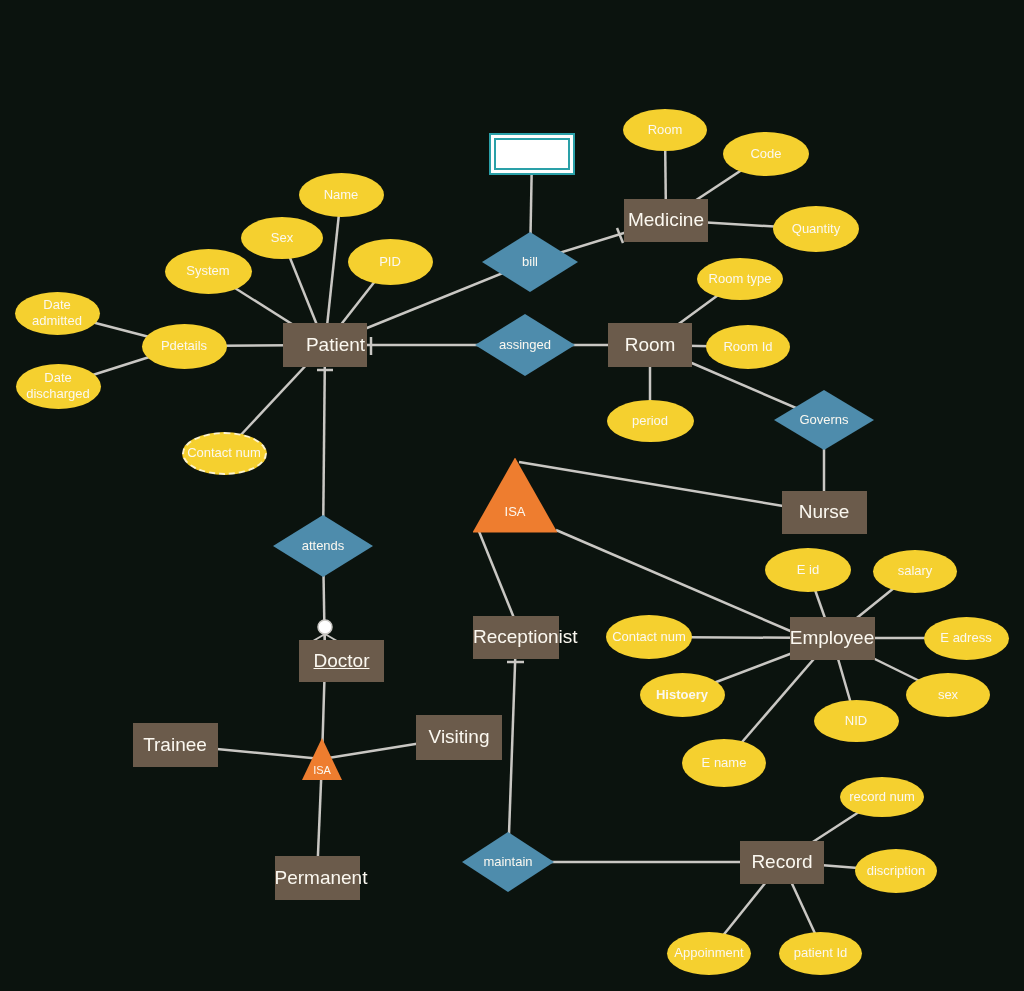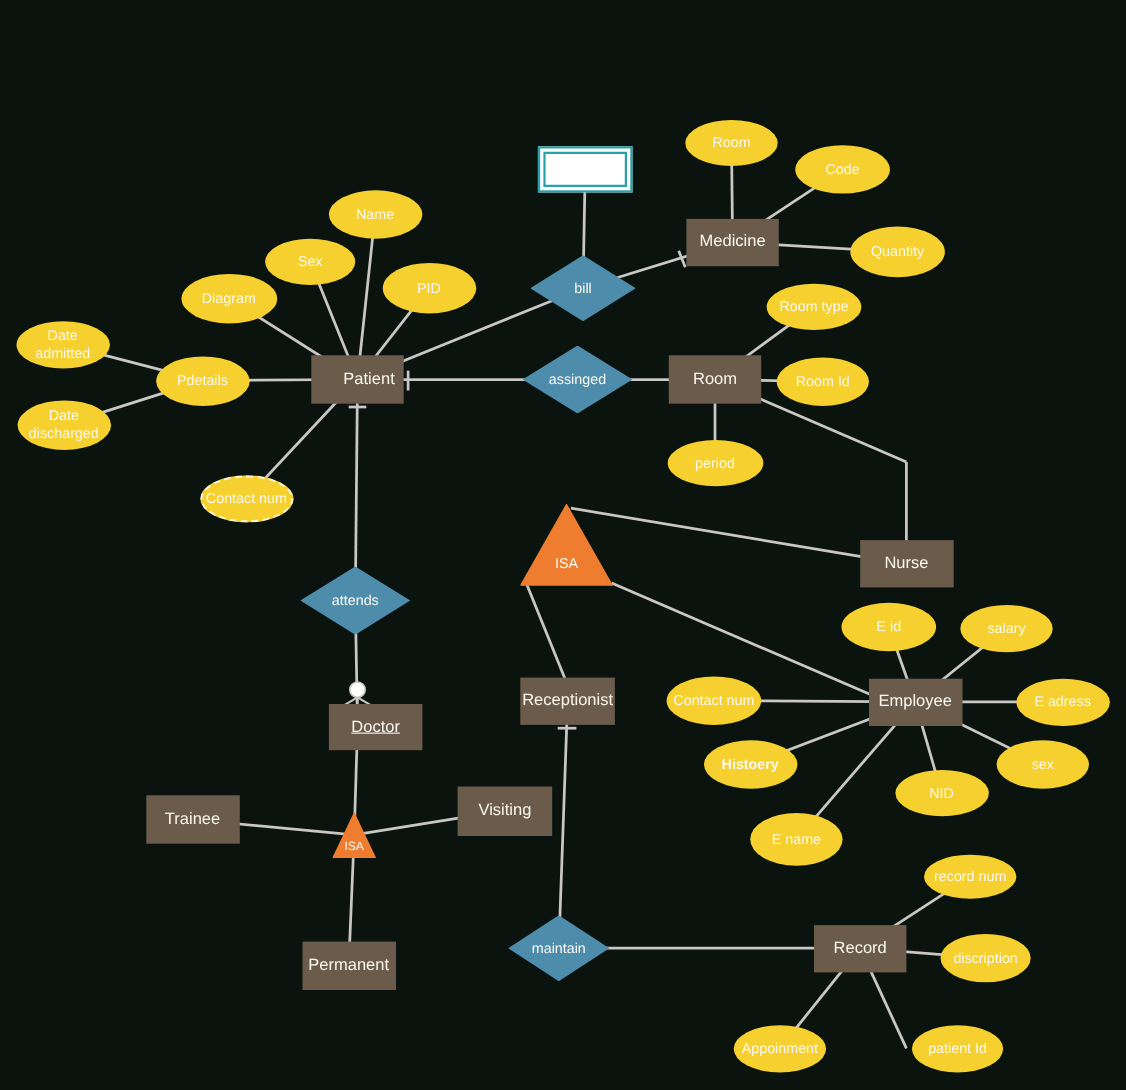--- a/index.html
+++ b/index.html
@@ -19,7 +19,7 @@
     box-sizing:border-box;color:var(--label);font-size:13px;line-height:1.2;
     text-align:center;white-space:pre-line;
   }
-  .entity{background:var(--entity);font-size:15px;}
+  .entity{background:var(--entity);font-size:19px;}
   .attribute{background:var(--attr);border-radius:50%;}
   .attribute.dashed{border:2px dashed #fdf3cf;}
   .relationship{background:var(--rel);clip-path:polygon(50% 0,100% 50%,50% 100%,0 50%);}

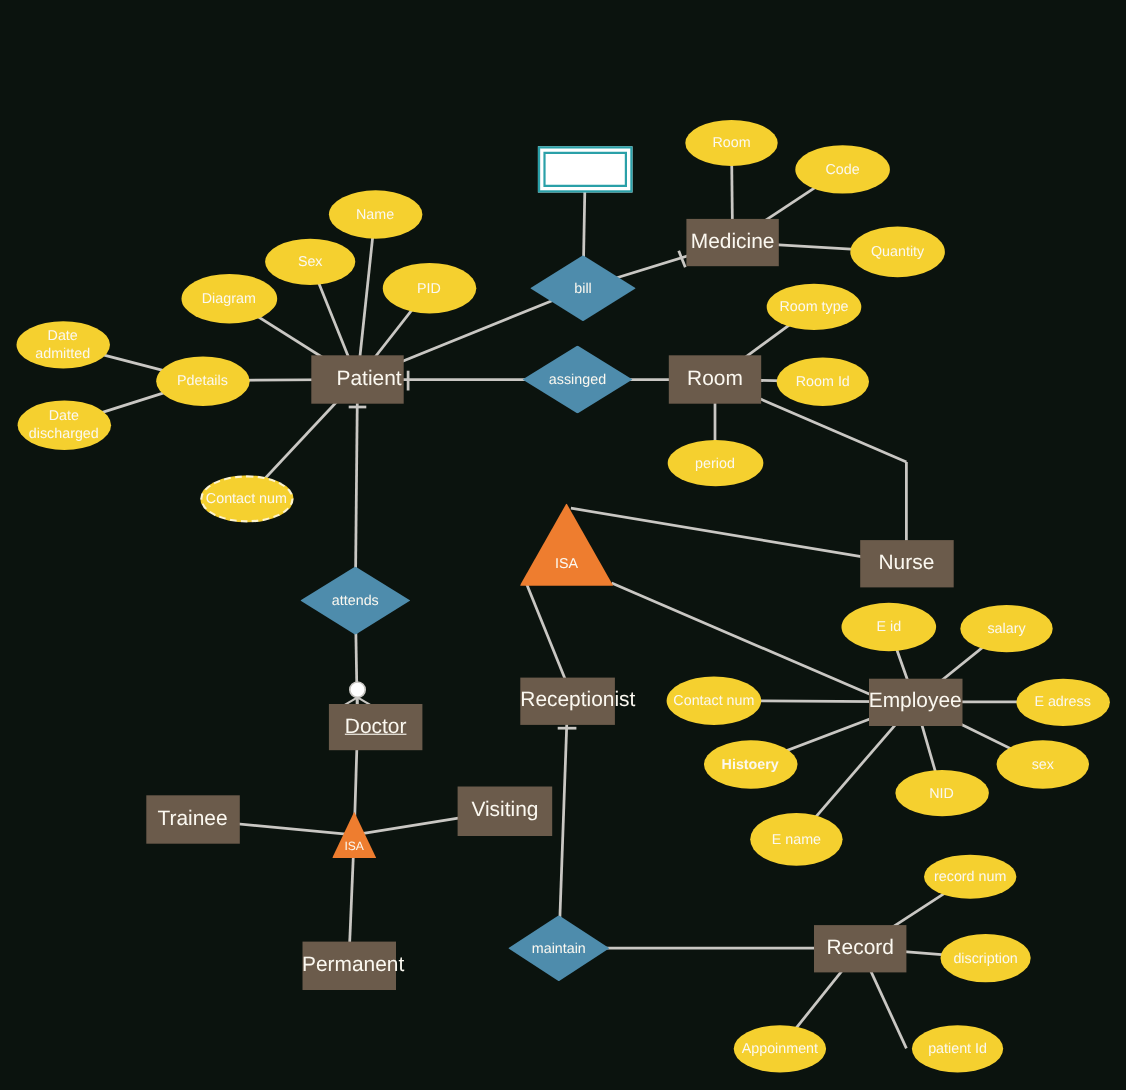--- a/index.html
+++ b/index.html
@@ -114,7 +114,7 @@
     <div class="node entity" style="left: 283px; top: 323px; width: 84px; height: 44px; padding-left: 21px;"><span class="lbl">Patient</span></div>
     <div class="node attribute" style="left: 298.5px; top: 173px; width: 85px; height: 44px;"><span class="lbl">Name</span></div>
     <div class="node attribute" style="left: 241px; top: 217px; width: 82px; height: 42px;"><span class="lbl">Sex</span></div>
-    <div class="node attribute" style="left: 164.5px; top: 248.5px; width: 87px; height: 45px;"><span class="lbl">Diagram</span></div>
+    <div class="node attribute" style="left: 164.5px; top: 248.5px; width: 87px; height: 45px;"><span class="lbl">System</span></div>
     <div class="node attribute" style="left: 347.5px; top: 239px; width: 85px; height: 46px;"><span class="lbl">PID</span></div>
     <div class="node attribute" style="left: 14.5px; top: 291.5px; width: 85px; height: 43px;"><span class="lbl">Date
 admitted</span></div>

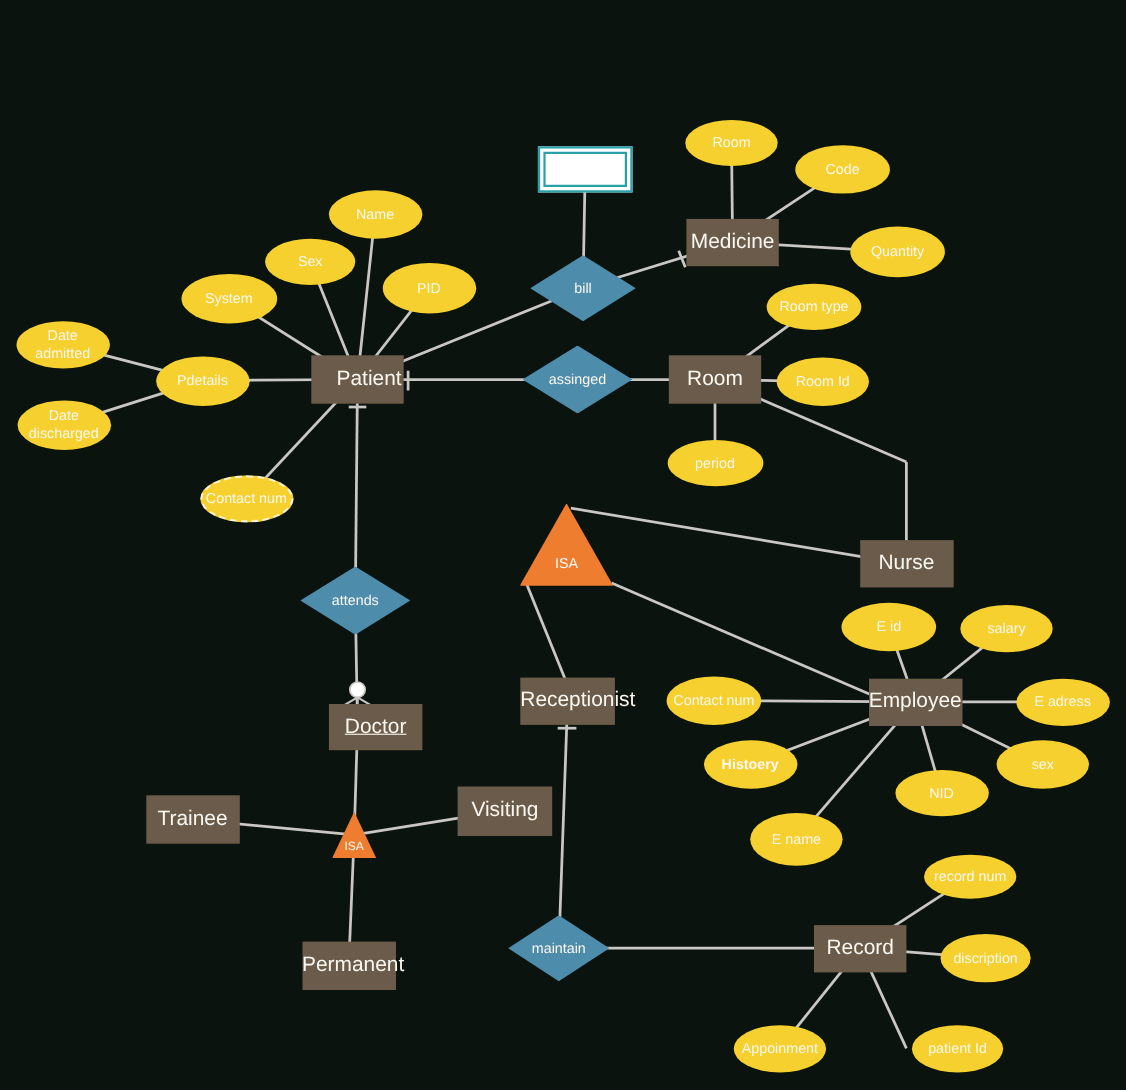--- a/index.html
+++ b/index.html
@@ -109,6 +109,7 @@
     <div class="node entity" style="left: 608px; top: 323px; width: 84px; height: 44px;"><span class="lbl">Room</span></div>
     <div class="node attribute" style="left: 706px; top: 325px; width: 84px; height: 44px;"><span class="lbl">Room Id</span></div>
     <div class="node attribute" style="left: 606.5px; top: 400px; width: 87px; height: 42px;"><span class="lbl">period</span></div>
+    <div class="node relationship" style="left: 774px; top: 390px; width: 100px; height: 60px;"><span class="lbl">Governs</span></div>
     <div class="node entity" style="left: 781.5px; top: 490.5px; width: 85px; height: 43px;"><span class="lbl">Nurse</span></div>
     <div class="node relationship" style="left: 475px; top: 314px; width: 100px; height: 62px;"><span class="lbl">assinged</span></div>
     <div class="node entity" style="left: 283px; top: 323px; width: 84px; height: 44px; padding-left: 21px;"><span class="lbl">Patient</span></div>

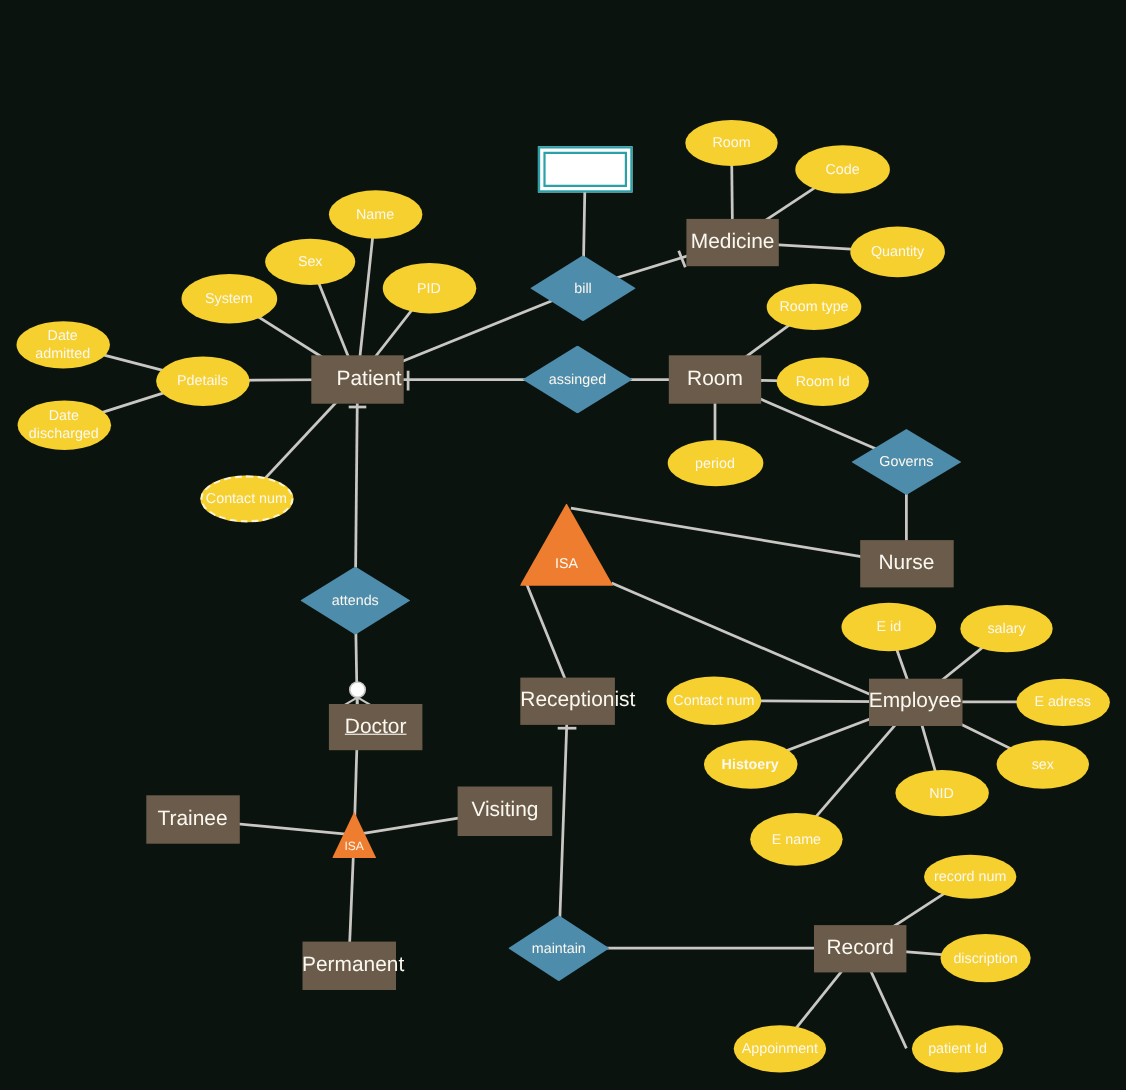--- a/index.html
+++ b/index.html
@@ -145,7 +145,7 @@
     <div class="node attribute" style="left: 840px; top: 777px; width: 84px; height: 40px;"><span class="lbl">record num</span></div>
     <div class="node attribute" style="left: 855px; top: 849px; width: 82px; height: 44px;"><span class="lbl">discription</span></div>
     <div class="node attribute" style="left: 667px; top: 931.5px; width: 84px; height: 43px;"><span class="lbl">Appoinment</span></div>
-    <div class="node attribute" style="left: 829px; top: 931.5px; width: 83px; height: 43px;"><span class="lbl">patient Id</span></div>
+    <div class="node attribute" style="left: 779px; top: 931.5px; width: 83px; height: 43px;"><span class="lbl">patient Id</span></div>
   </div>
 
 </body></html>

